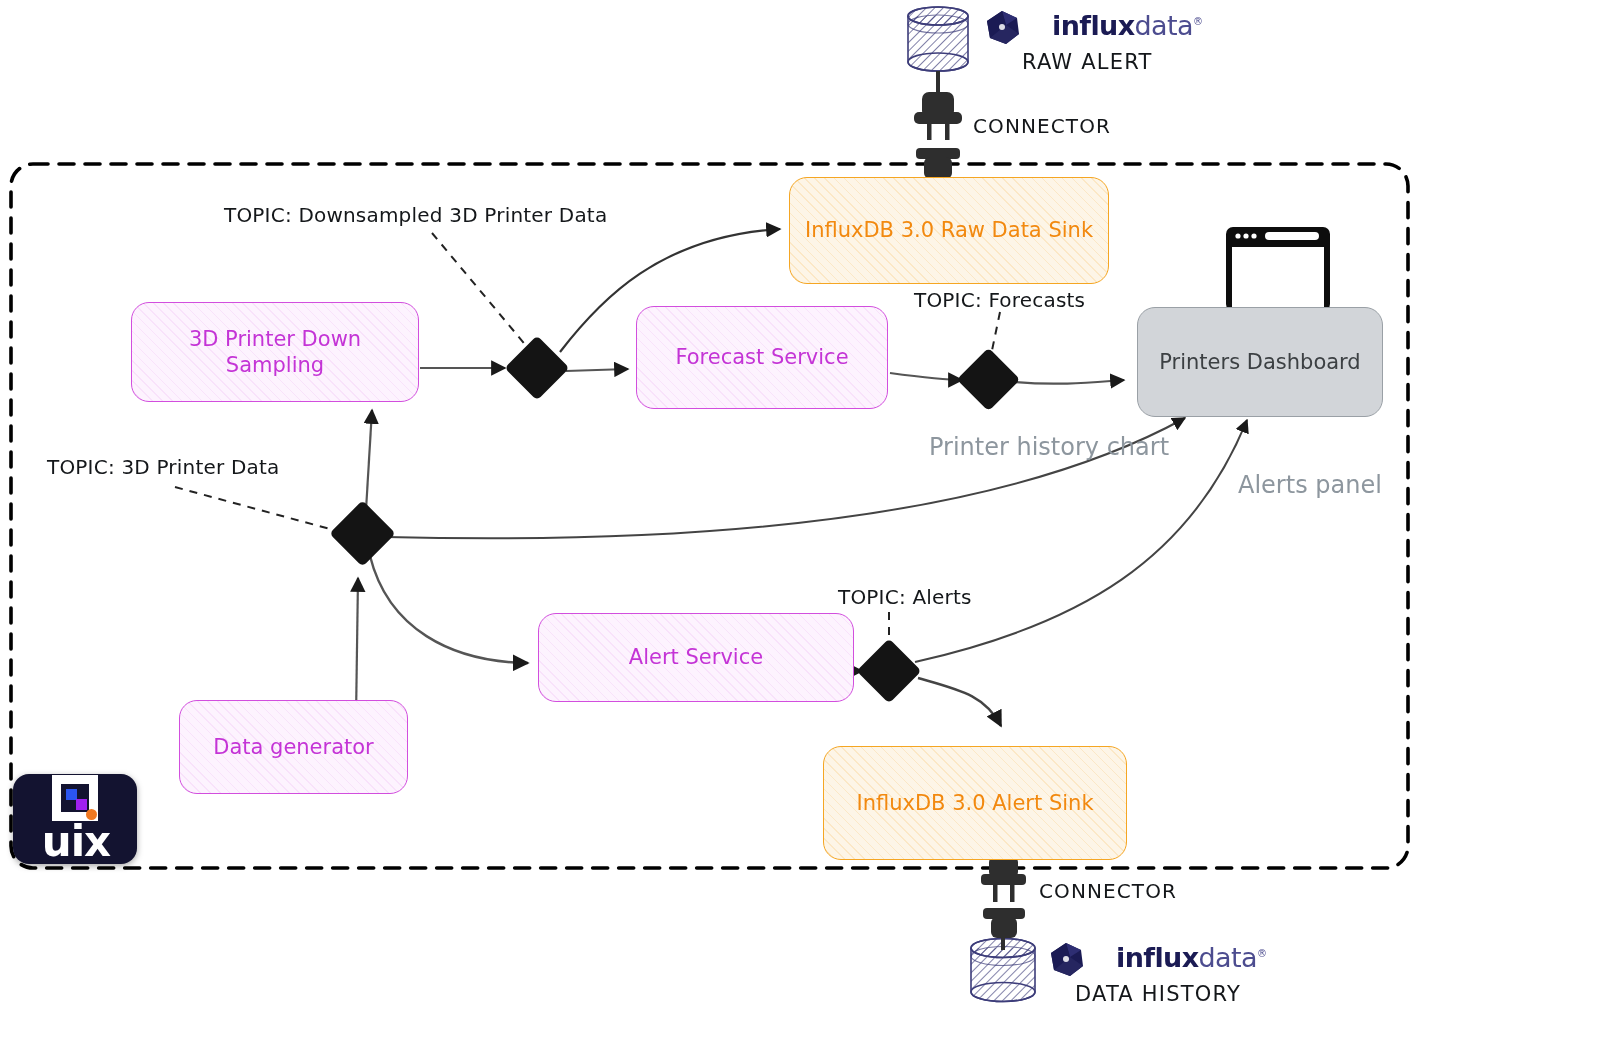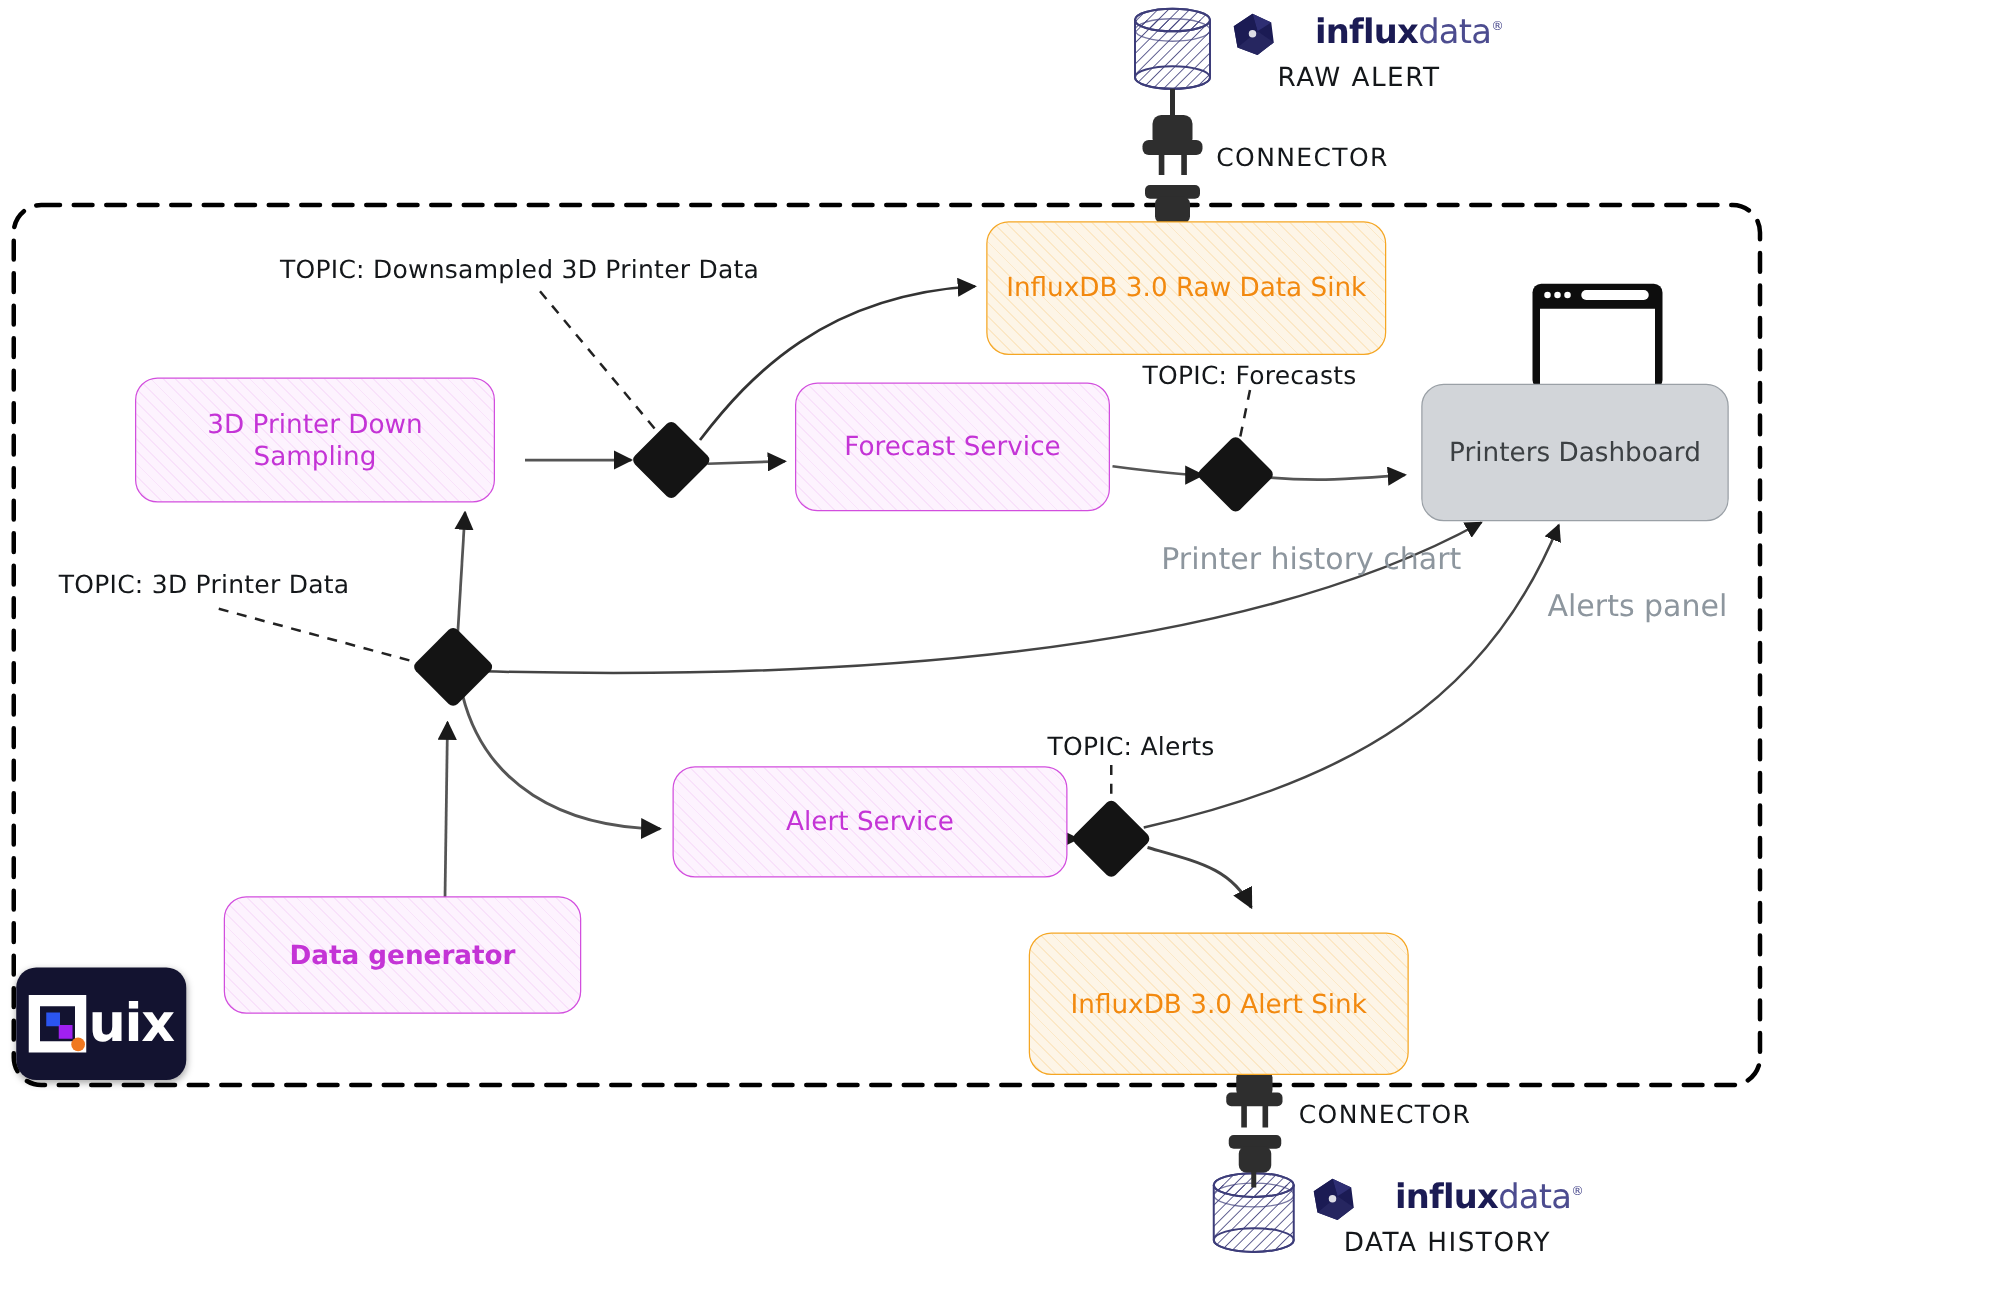--- a/index.html
+++ b/index.html
@@ -197,7 +197,7 @@
   <div class="diamond" style="left:339px;top:510px;width:47px;height:47px;"></div>
   <div class="diamond" style="left:866px;top:648px;width:46px;height:46px;"></div>
 
-  <div class="node node-purple" style="left:108px;top:302px;width:288px;height:100px;">
+  <div class="node node-purple" style="left:131px;top:302px;width:288px;height:100px;">
     <span class="lbl">3D Printer Down Sampling</span>
   </div>
 

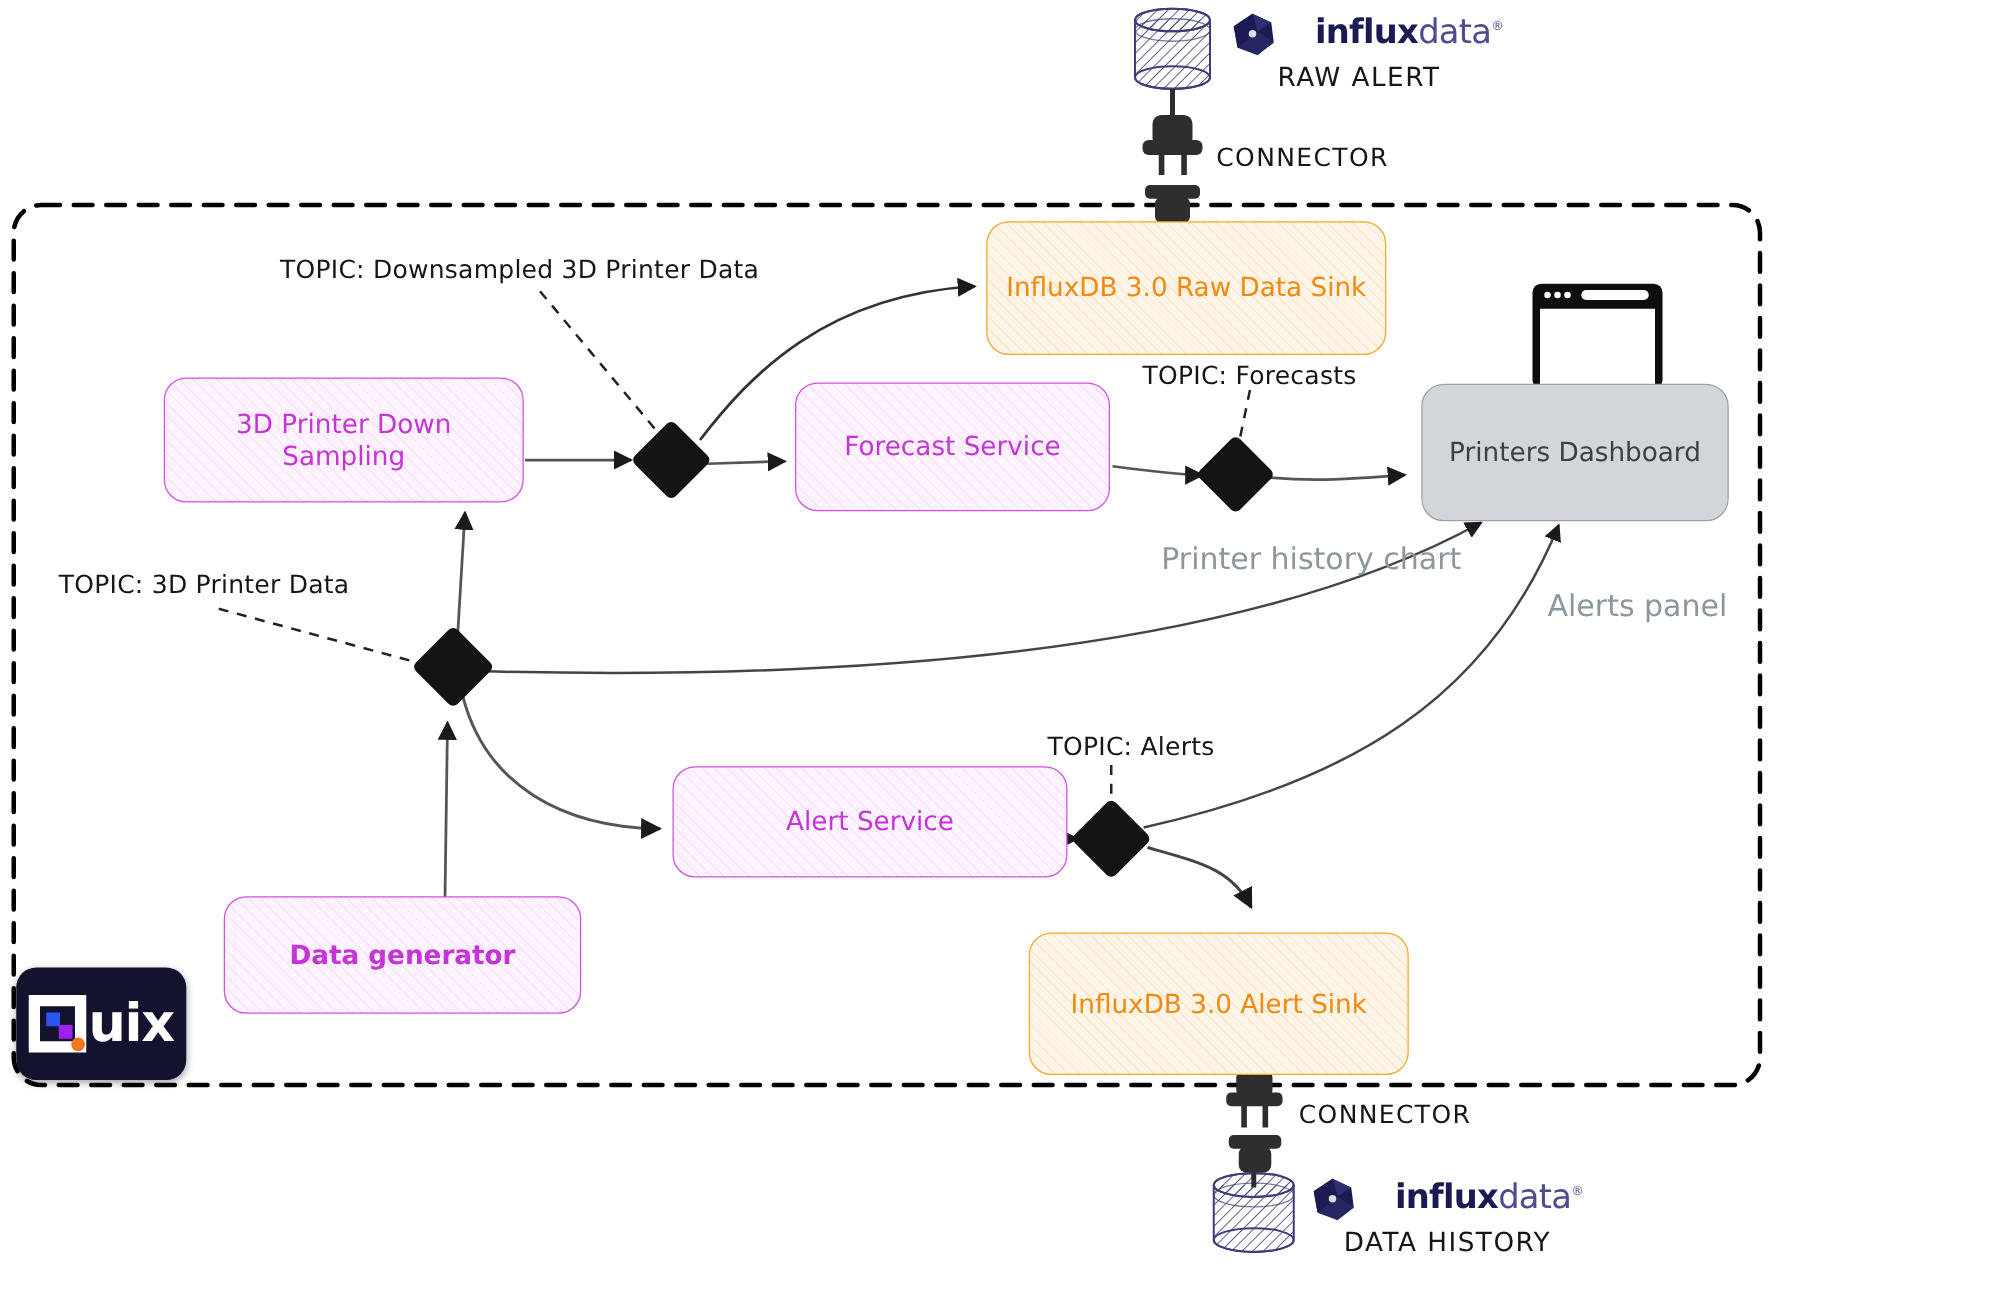--- a/index.html
+++ b/index.html
@@ -209,7 +209,7 @@
     <span class="lbl">Alert Service</span>
   </div>
 
-  <div class="node node-purple" style="left:179px;top:717px;width:286px;height:94px;font-weight:bold;">
+  <div class="node node-purple" style="left:179px;top:700px;width:229px;height:94px;">
     <span class="lbl">Data generator</span>
   </div>
 

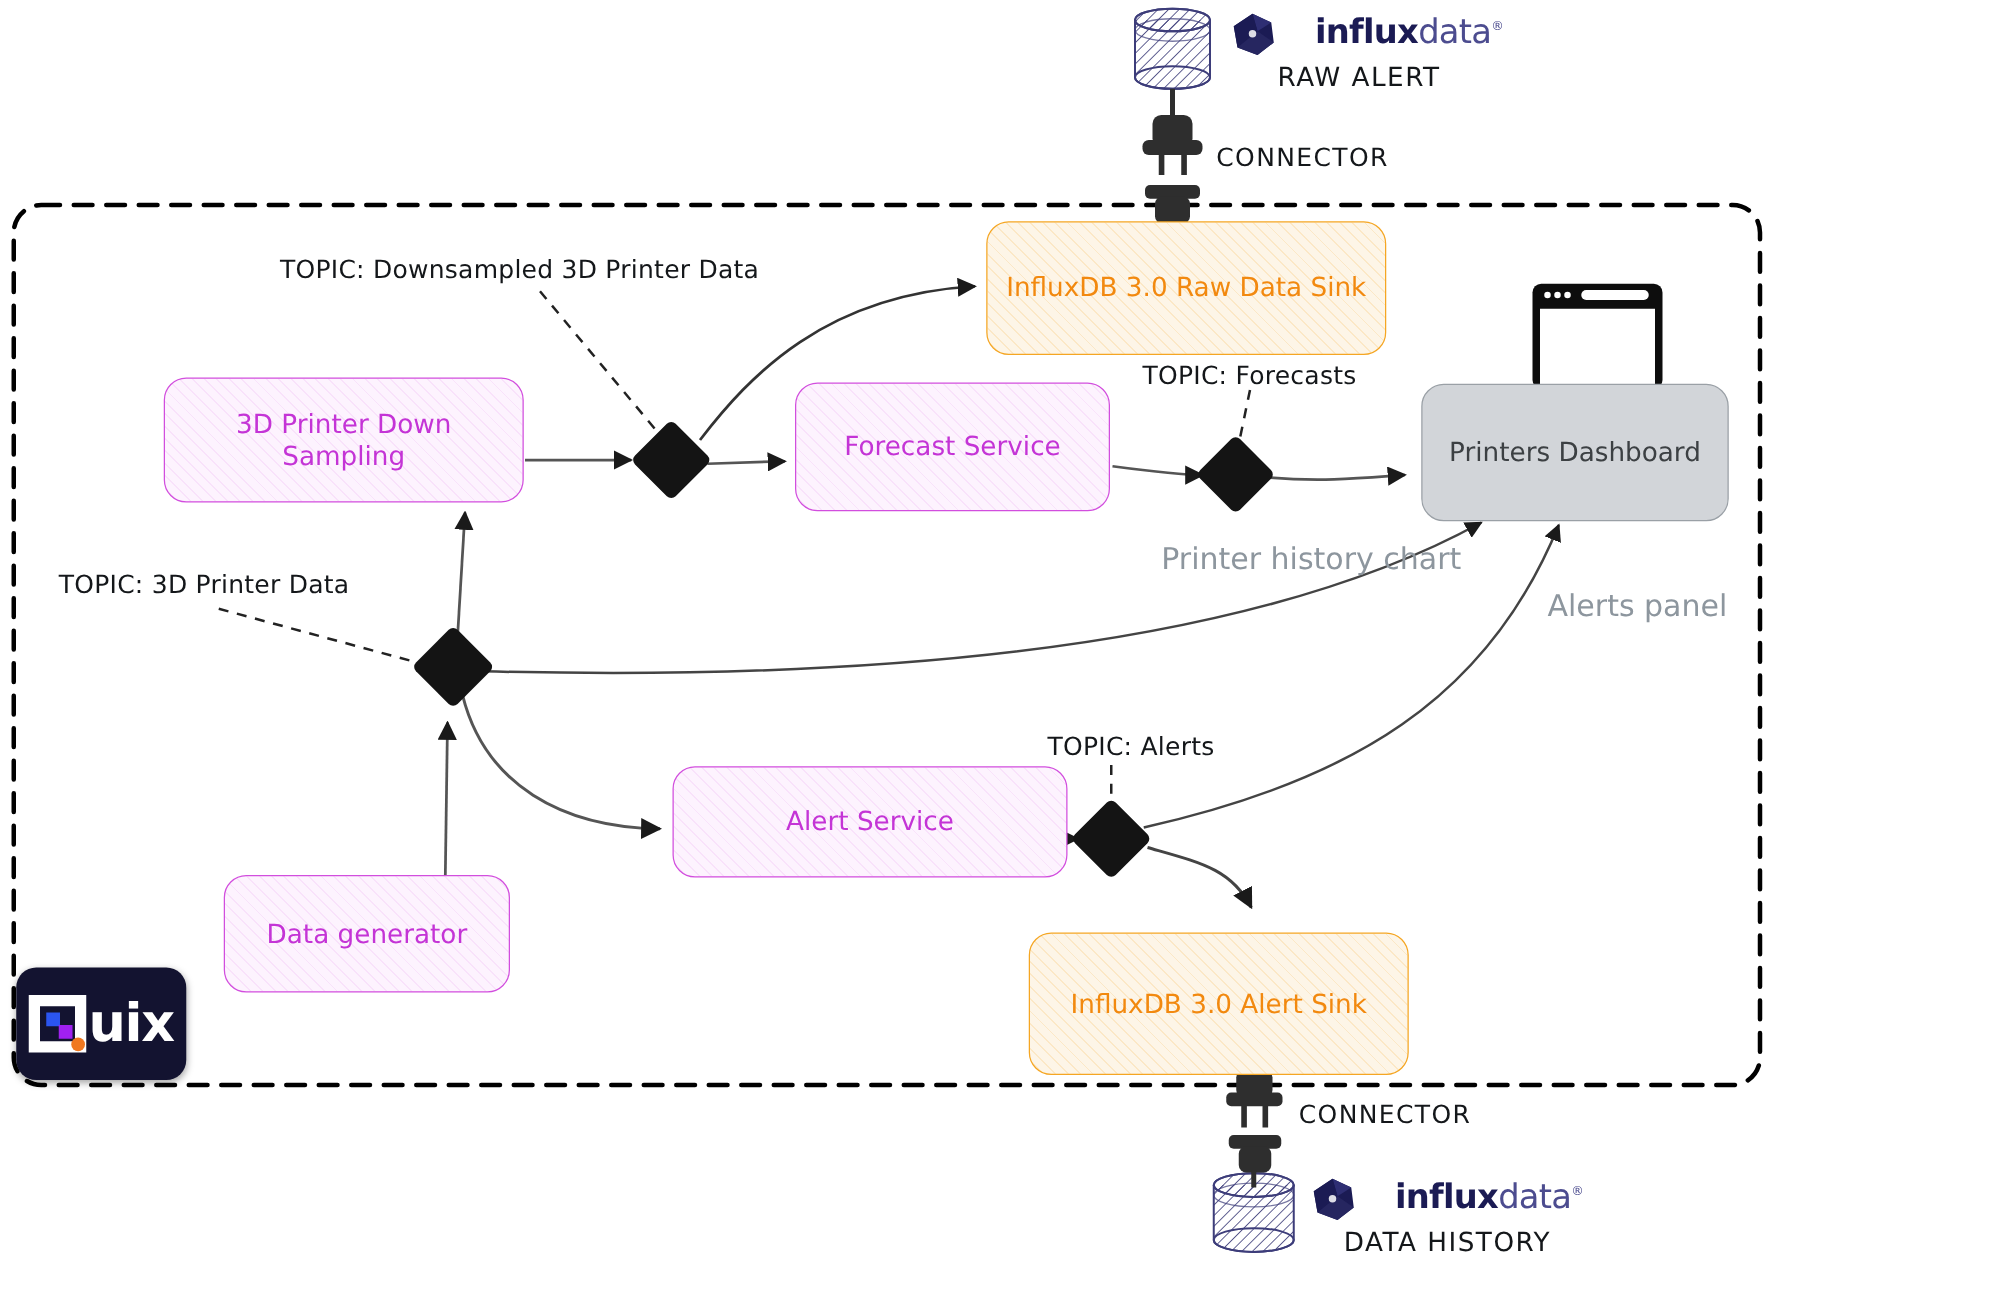--- a/index.html
+++ b/index.html
@@ -251,7 +251,7 @@
     </span>
   </div>
 
-  <div class="quix" style="left:13px;top:774px;width:136px;height:90px;">
+  <div class="quix" style="left:13px;top:774px;width:124px;height:90px;flex-direction:column;">
     <div class="quix-mark">
       <div class="ring"></div>
       <div class="sq blue"></div>

